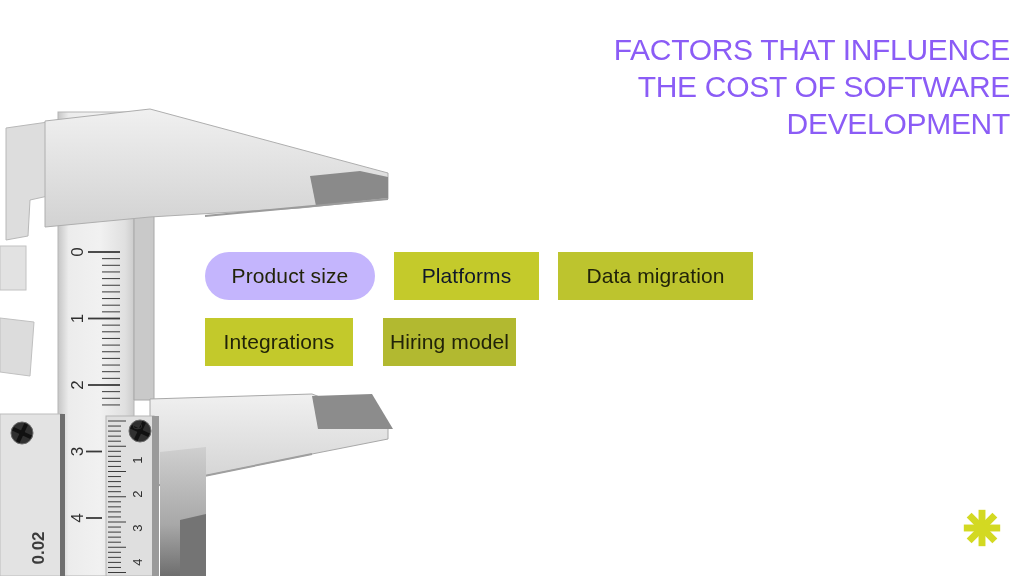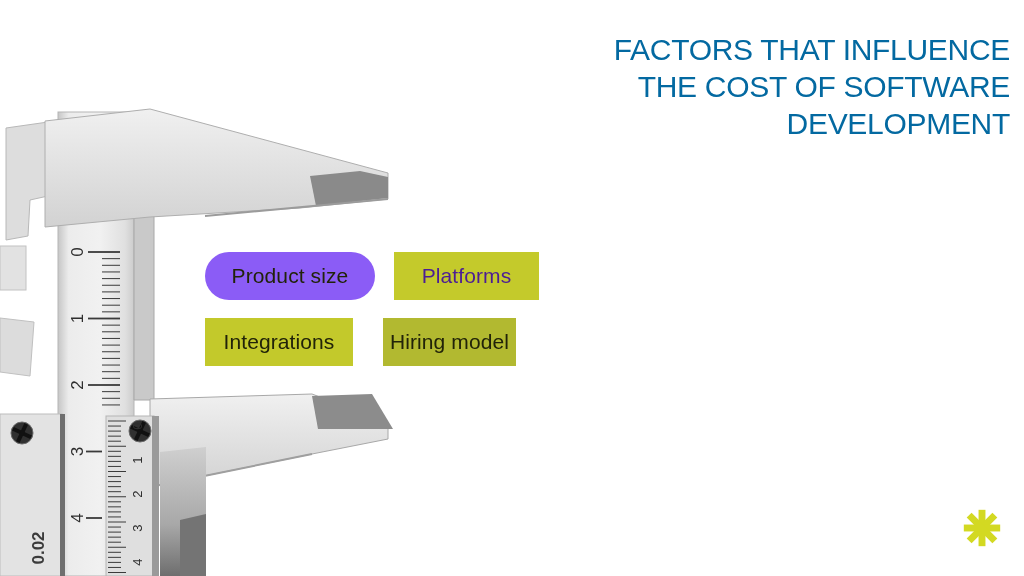--- a/index.html
+++ b/index.html
@@ -174,7 +174,7 @@
     <text x="44" y="548" transform="rotate(-90 44 548)" text-anchor="middle" font-size="17" font-weight="bold" fill="#3c3c3c">0.02</text>
   </svg>
 
-  <div class="title" style="color: #0369a1;">
+  <div class="title" style="color: #8b5cf6;">
     <span>FACTORS THAT INFLUENCE</span>
     <span>THE COST OF SOFTWARE</span>
     <span>DEVELOPMENT</span>

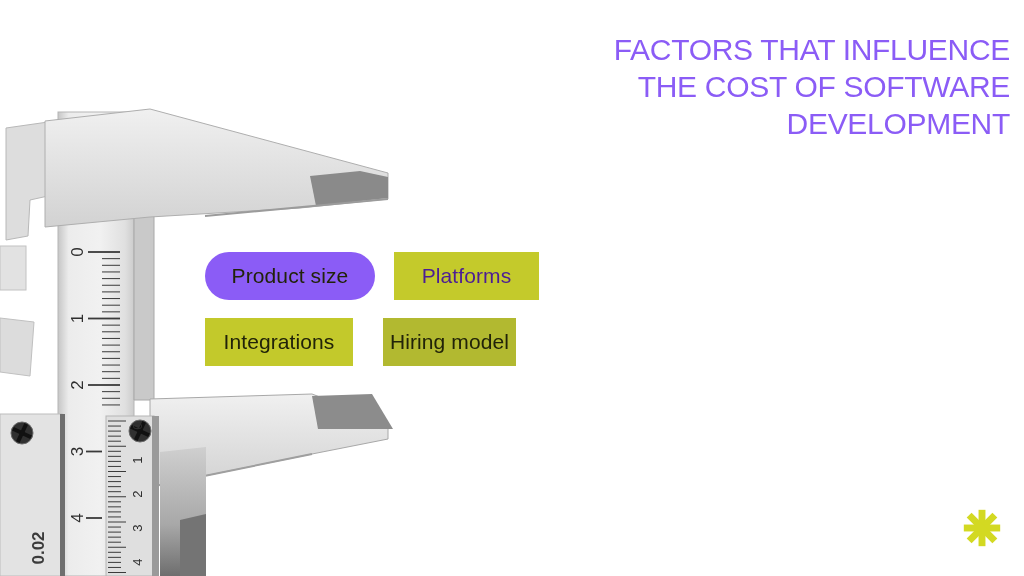--- a/index.html
+++ b/index.html
@@ -182,7 +182,7 @@
 
   <div class="tags">
     <div class="tag-row row1">
-      <div class="tag" style="background: #8b5cf6; color: rgb(33, 35, 9); border-radius: 24px;">Product size</div>
+      <div class="tag" style="background: #c4b5fd; color: rgb(33, 35, 9); border-radius: 24px;">Product size</div>
       <div class="tag" style="background: rgb(196, 202, 43); color: #4c1d95;">Platforms</div>
     </div>
     <div class="tag-row row2">

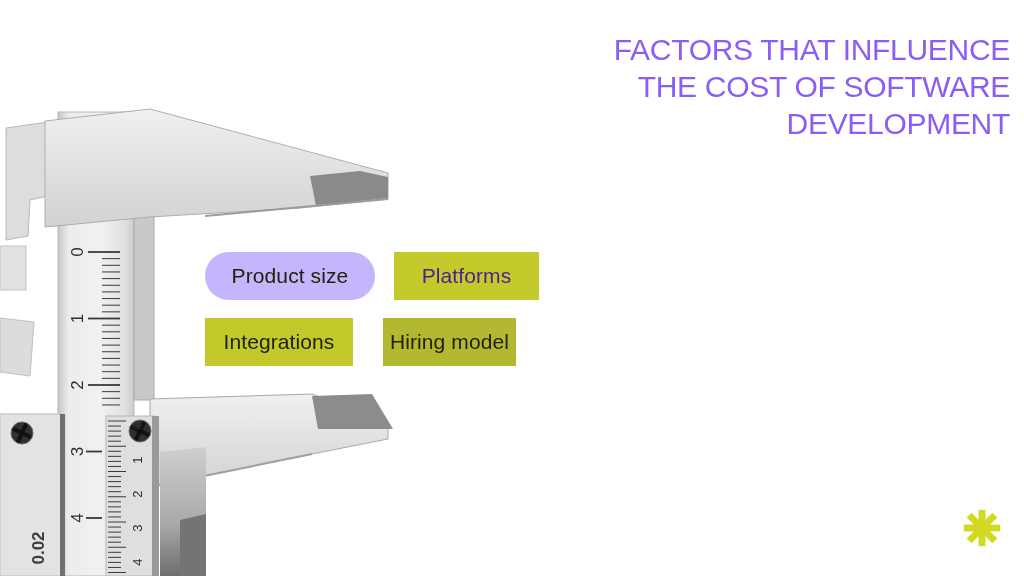--- a/index.html
+++ b/index.html
@@ -183,7 +183,7 @@
   <div class="tags">
     <div class="tag-row row1">
       <div class="tag" style="background: #c4b5fd; color: rgb(33, 35, 9); border-radius: 24px;">Product size</div>
-      <div class="tag" style="background: rgb(196, 202, 43); color: #4c1d95;">Platforms</div>
+      <div class="tag" style="background: rgb(196, 202, 43); color: #0f172a;">Platforms</div>
     </div>
     <div class="tag-row row2">
       <div class="tag" style="background: rgb(195, 201, 43); color: rgb(33, 35, 9);">Integrations</div>

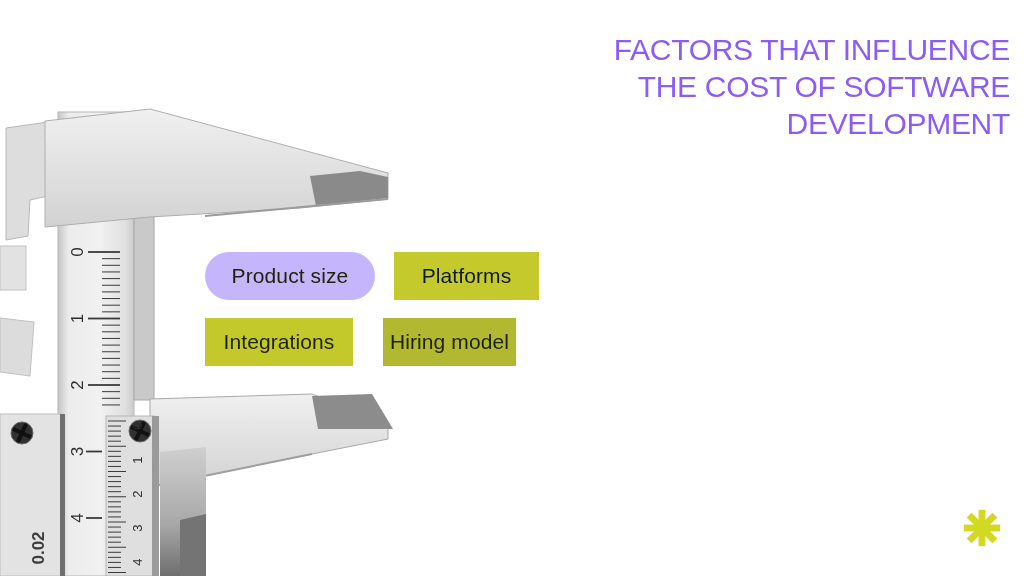--- a/index.html
+++ b/index.html
@@ -184,6 +184,7 @@
     <div class="tag-row row1">
       <div class="tag" style="background: #c4b5fd; color: rgb(33, 35, 9); border-radius: 24px;">Product size</div>
       <div class="tag" style="background: rgb(196, 202, 43); color: #0f172a;">Platforms</div>
+      <div class="tag" style="background: rgb(189, 196, 46); color: rgb(33, 35, 9);">Data migration</div>
     </div>
     <div class="tag-row row2">
       <div class="tag" style="background: rgb(195, 201, 43); color: rgb(33, 35, 9);">Integrations</div>

